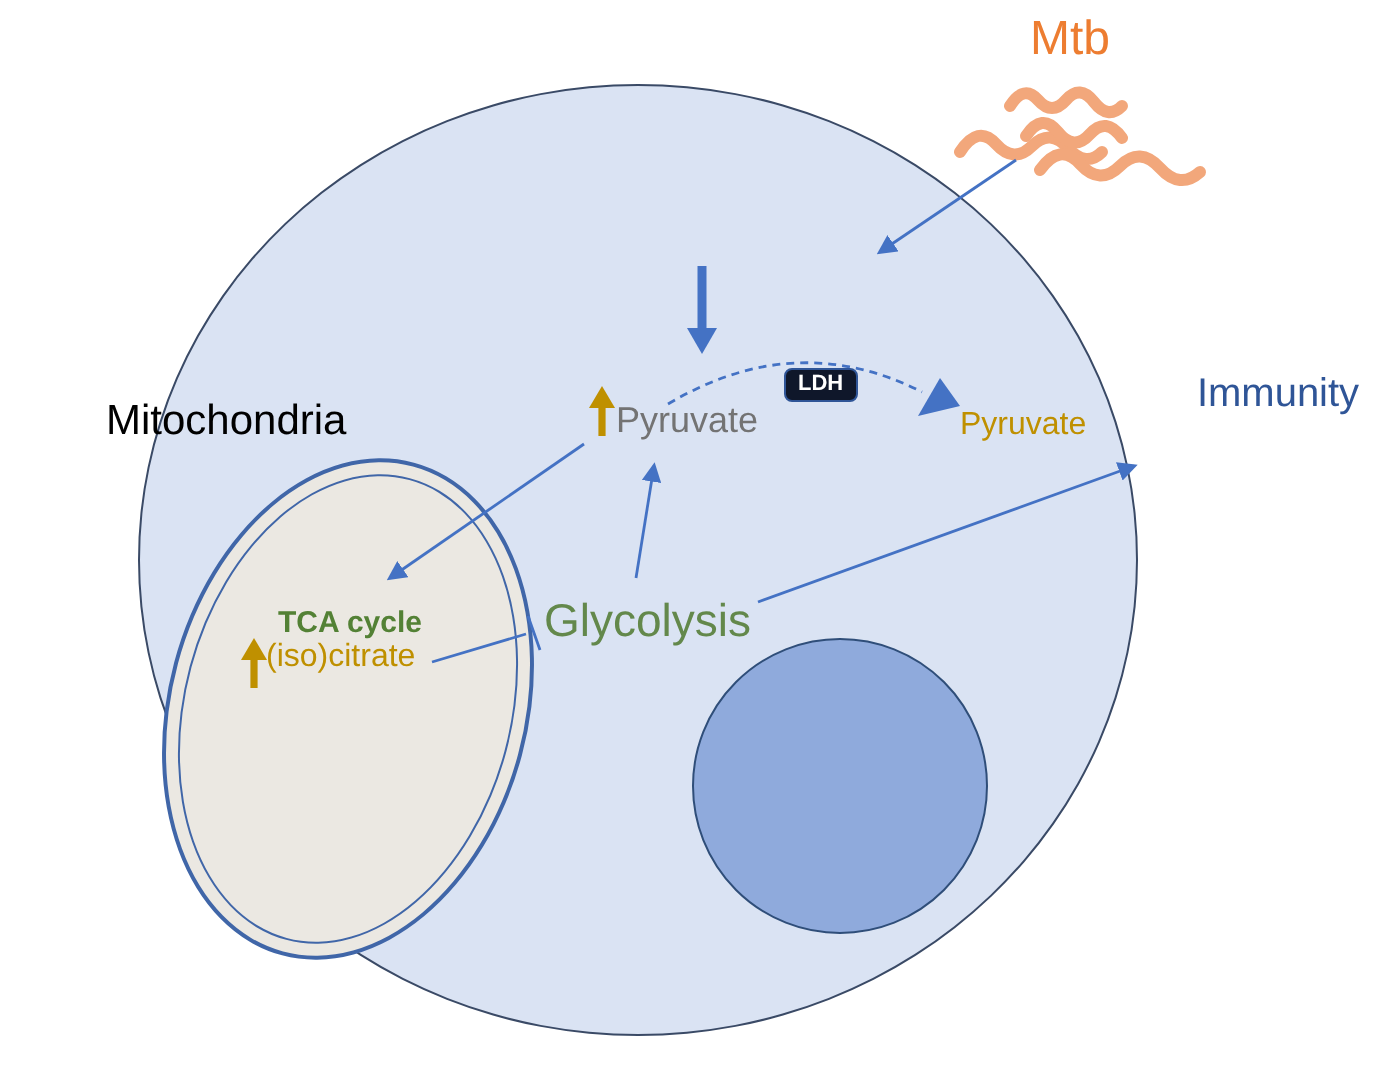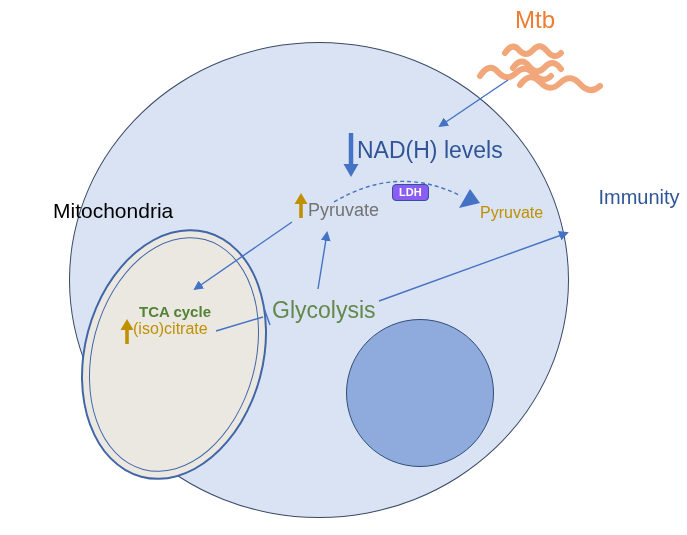--- a/index.html
+++ b/index.html
@@ -109,7 +109,6 @@
   </svg>
 
   <div id="mtb-label" class="lbl">Mtb</div>
-  <div id="nad-label" class="lbl">NAD(H) levels</div>
   <div id="pyruvate-label" class="lbl">Pyruvate</div>
   <div id="ldh-box" class="lbl">LDH</div>
   <div id="lactate-label" class="lbl">Pyruvate</div>

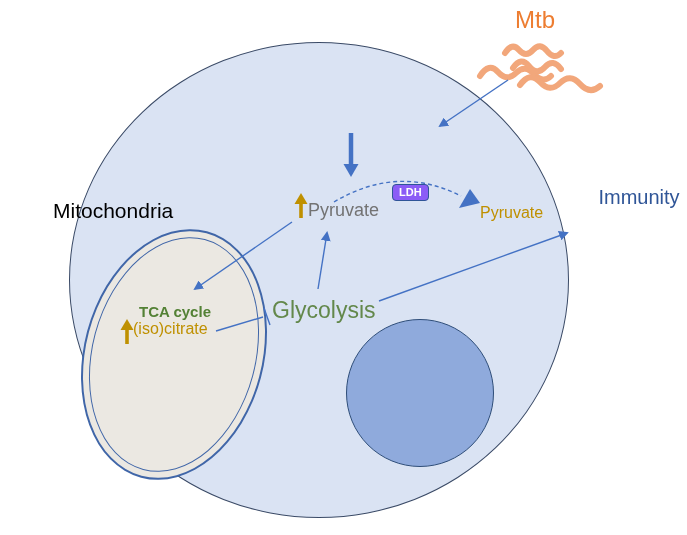--- a/index.html
+++ b/index.html
@@ -35,7 +35,7 @@
   #pyruvate-label{left:287px;top:200px;font-size:18px;color:#737373;}
   #lactate-label{left:459px;top:204px;font-size:16px;color:#BF9000;}
   #ldh-box{
-    left:371px;top:184px;background:#8b5cf6;border:1px solid #2F5597;
+    left:371px;top:184px;background:#0f172a;border:1px solid #2F5597;
     border-radius:4px;padding:1px 6px 2px 6px;color:#ffffff;
     font-size:11px;font-weight:bold;
   }

